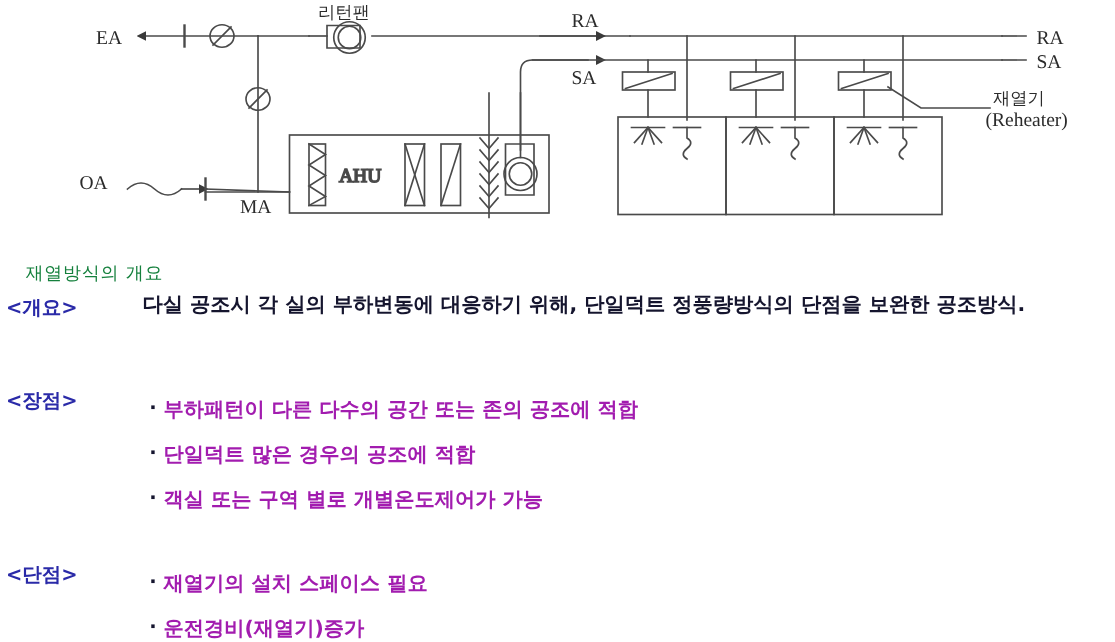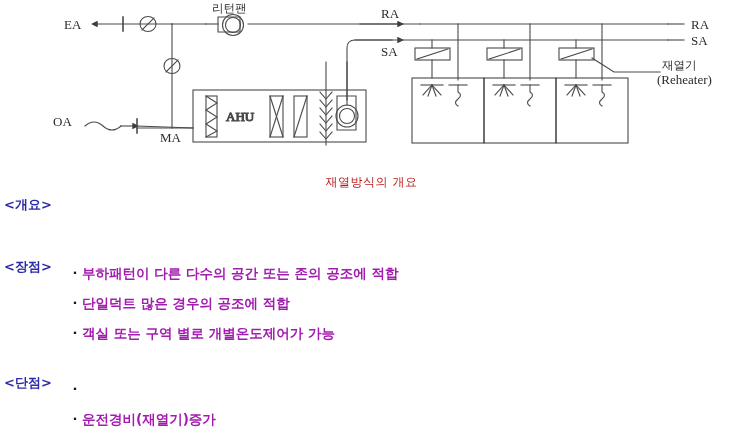--- a/index.html
+++ b/index.html
@@ -27,11 +27,12 @@
   .caption{
     position:absolute;
     left:0;right:0;top:174px;
-    text-align:center;
+    text-align:left;
     font-family:"DejaVu Sans", sans-serif;
     font-size:12px;
-    color:#b91c1c;
+    color:#15803d;
     letter-spacing:0.5px;
+    padding-left:17px;
   }
   .text-body{
     position:absolute;

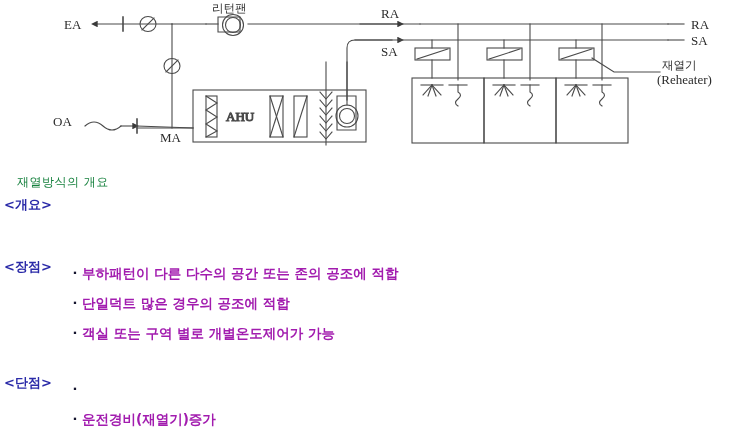--- a/index.html
+++ b/index.html
@@ -42,6 +42,7 @@
     display:flex;
     align-items:flex-start;
     margin-bottom:2px;
+    gap:27px;
   }
   .sect-head{
     color:#2a2aa8;

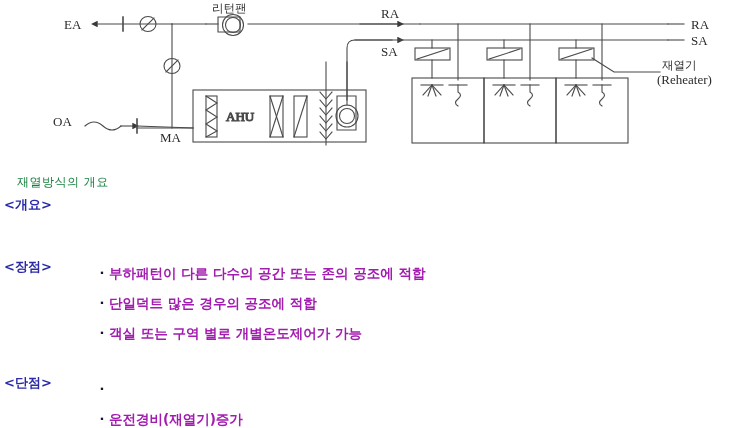--- a/index.html
+++ b/index.html
@@ -289,6 +289,7 @@
 
   <div class="sect">
     <div class="sect-head">&lt;개요&gt;</div>
+    <div class="sect-body">다실 공조시 각 실의 부하변동에 대응하기 위해, 단일덕트 정풍량방식의 단점을 보완한 공조방식.</div>
   </div>
 
   <div class="sect block-gap-pros">

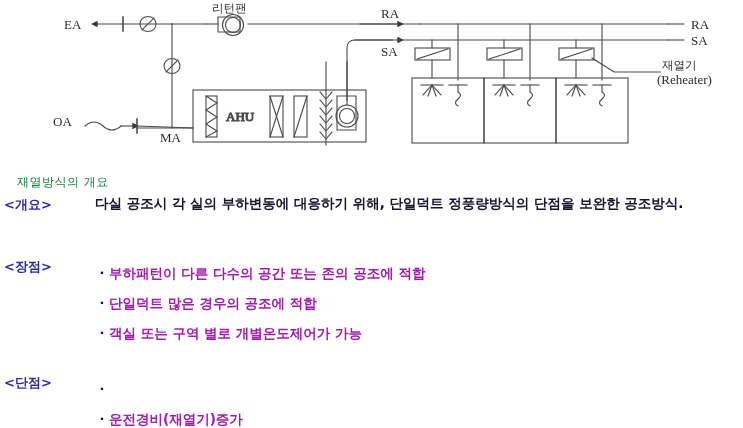--- a/index.html
+++ b/index.html
@@ -315,6 +315,7 @@
     <div class="sect-body">
       <div class="bullet-row">
         <span class="bullet-dot">·</span>
+        <span class="bullet-text">재열기의 설치 스페이스 필요</span>
       </div>
       <div class="bullet-row">
         <span class="bullet-dot">·</span>

